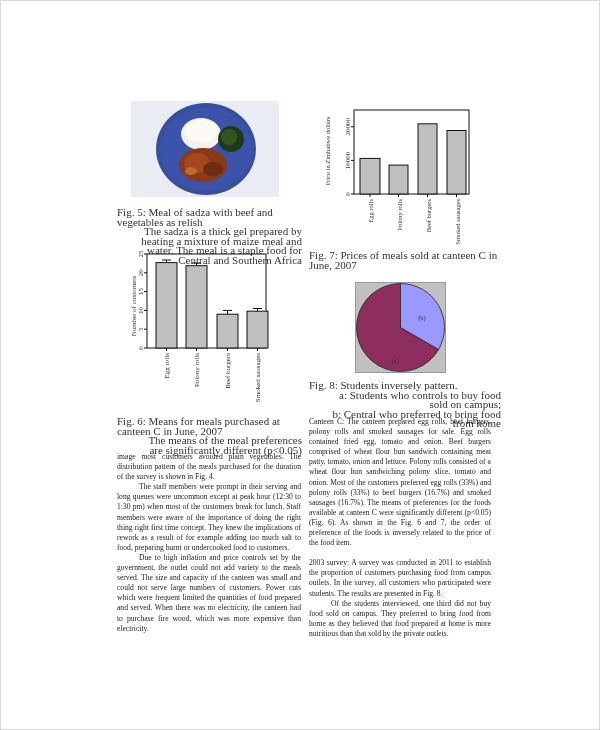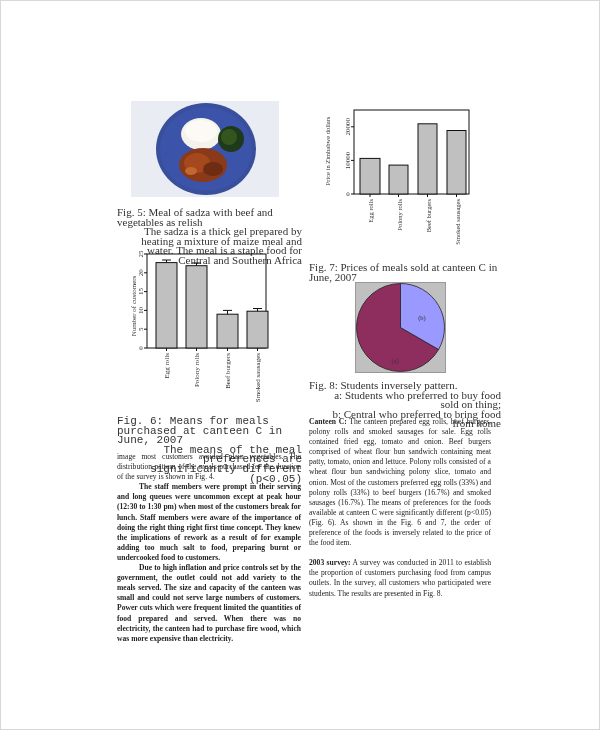--- a/index.html
+++ b/index.html
@@ -143,7 +143,7 @@
     </svg>
   </div>
 
-  <div class="abs caption" style="left:308px; top:262px; width:190px;">
+  <div class="abs caption" style="left:308px; top:250px; width:190px;">
     <span>Fig. 7: Prices of meals sold at canteen C in June, 2007</span>
   </div>
 

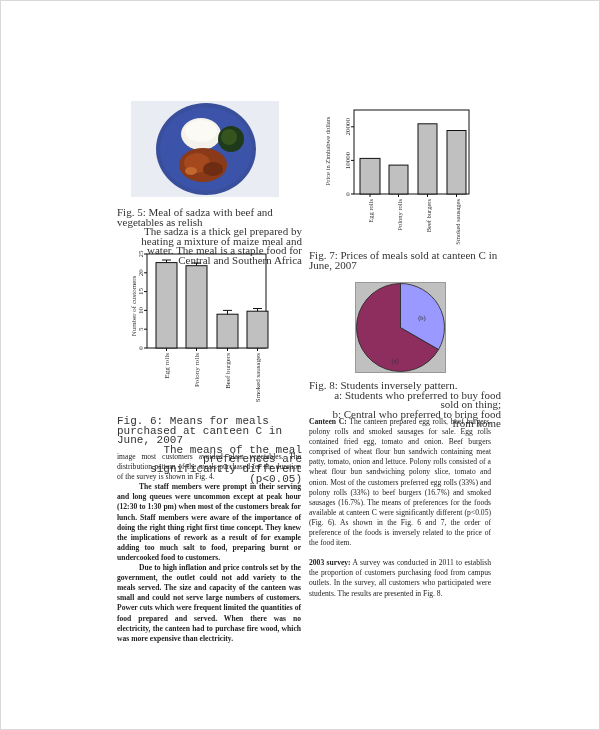--- a/index.html
+++ b/index.html
@@ -160,7 +160,7 @@
 
   <div class="abs caption" style="left:308px; top:380px; width:192px;">
     <span>Fig. 8: Students inversely pattern.</span>
-    <span class="indent">a: Students who preferred to buy food sold on thing;</span>
+    <span class="indent">a: Students who controls to buy food sold on campus;</span>
     <span class="indent">b: Central who preferred to bring food from home</span>
   </div>
 

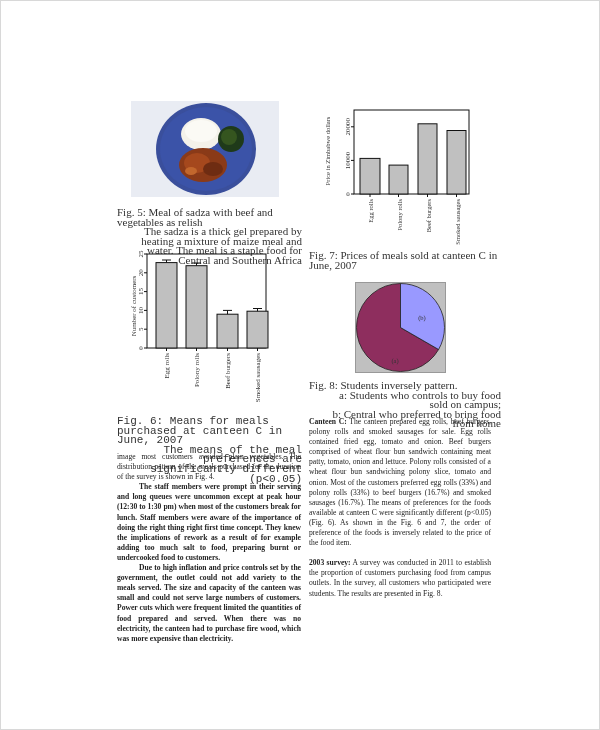--- a/index.html
+++ b/index.html
@@ -101,7 +101,7 @@
     </svg>
   </div>
 
-  <div class="abs caption" style="left:116px; top:416px; width:185px;font-family:Liberation Mono, monospace;">
+  <div class="abs caption" style="left:116px; top:416px; width:185px;">
     <span>Fig. 6: Means for meals purchased at canteen C in June, 2007</span>
     <span class="indent">The means of the meal preferences are significantly different (p&lt;0.05)</span>
   </div>

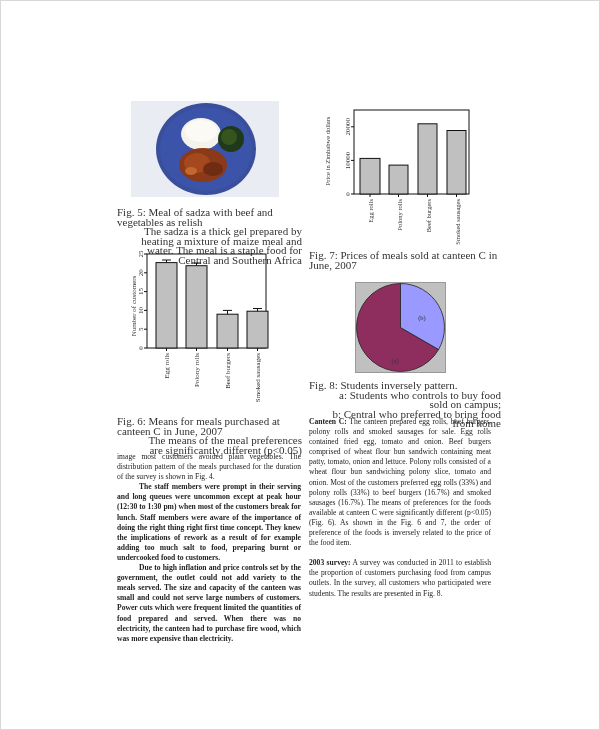--- a/index.html
+++ b/index.html
@@ -22,7 +22,7 @@
     .body-text { font-size: 7.6px; line-height: 10.1px; color: #222; text-align: justify; }
     .body-text p { margin: 0; }
     .body-text p.ind { text-indent: 22px; font-weight: bold; }
-    .body-text b { font-weight: bold; }
+    .body-text b { font-weight: normal; }
     .para-gap { height: 10px; }
   </style>
 </head>

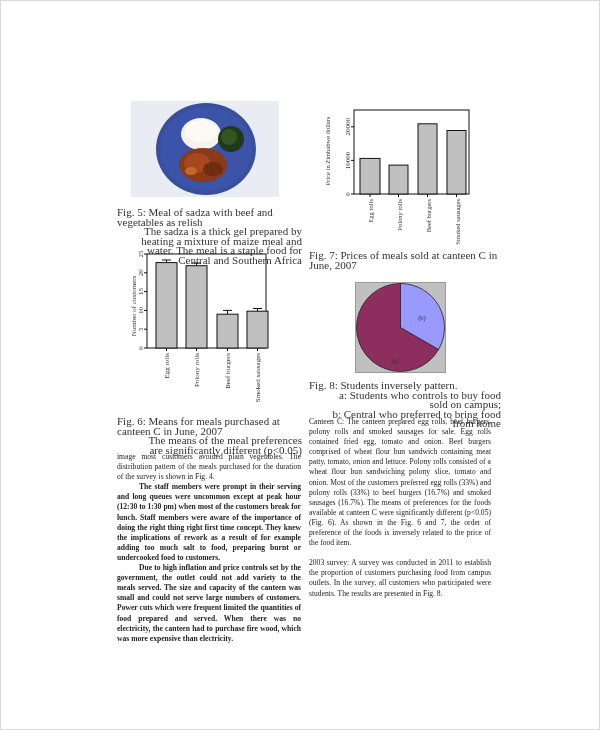--- a/index.html
+++ b/index.html
@@ -21,7 +21,7 @@
     
     .body-text { font-size: 7.6px; line-height: 10.1px; color: #222; text-align: justify; }
     .body-text p { margin: 0; }
-    .body-text p.ind { text-indent: 22px; font-weight: bold; }
+    .body-text p.ind { text-indent: 22px; }
     .body-text b { font-weight: normal; }
     .para-gap { height: 10px; }
   </style>

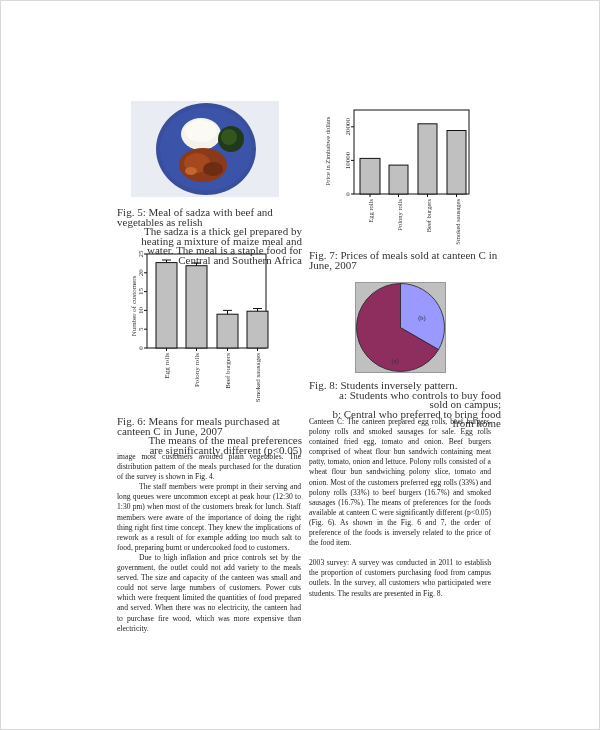--- a/index.html
+++ b/index.html
@@ -168,6 +168,7 @@
     <p><b>Canteen C:</b> <span>The canteen prepared egg rolls, beef burgers, polony rolls and smoked sausages for sale. Egg rolls contained fried egg, tomato and onion. Beef burgers comprised of wheat flour bun sandwich containing meat patty, tomato, onion and lettuce. Polony rolls consisted of a wheat flour bun sandwiching polony slice, tomato and onion. Most of the customers preferred egg rolls (33%) and polony rolls (33%) to beef burgers (16.7%) and smoked sausages (16.7%). The means of preferences for the foods available at canteen C were significantly different (p&lt;0.05) (Fig. 6). As shown in the Fig. 6 and 7, the order of preference of the foods is inversely related to the price of the food item.</span></p>
     <div class="para-gap"></div>
     <p><b>2003 survey:</b> <span>A survey was conducted in 2011 to establish the proportion of customers purchasing food from campus outlets. In the survey, all customers who participated were students. The results are presented in Fig. 8.</span></p>
+    <p class="ind">Of the students interviewed, one third did not buy food sold on campus. They preferred to bring food from home as they believed that food prepared at home is more nutritious than that sold by the private outlets.</p>
   </div>
 
 </div>

